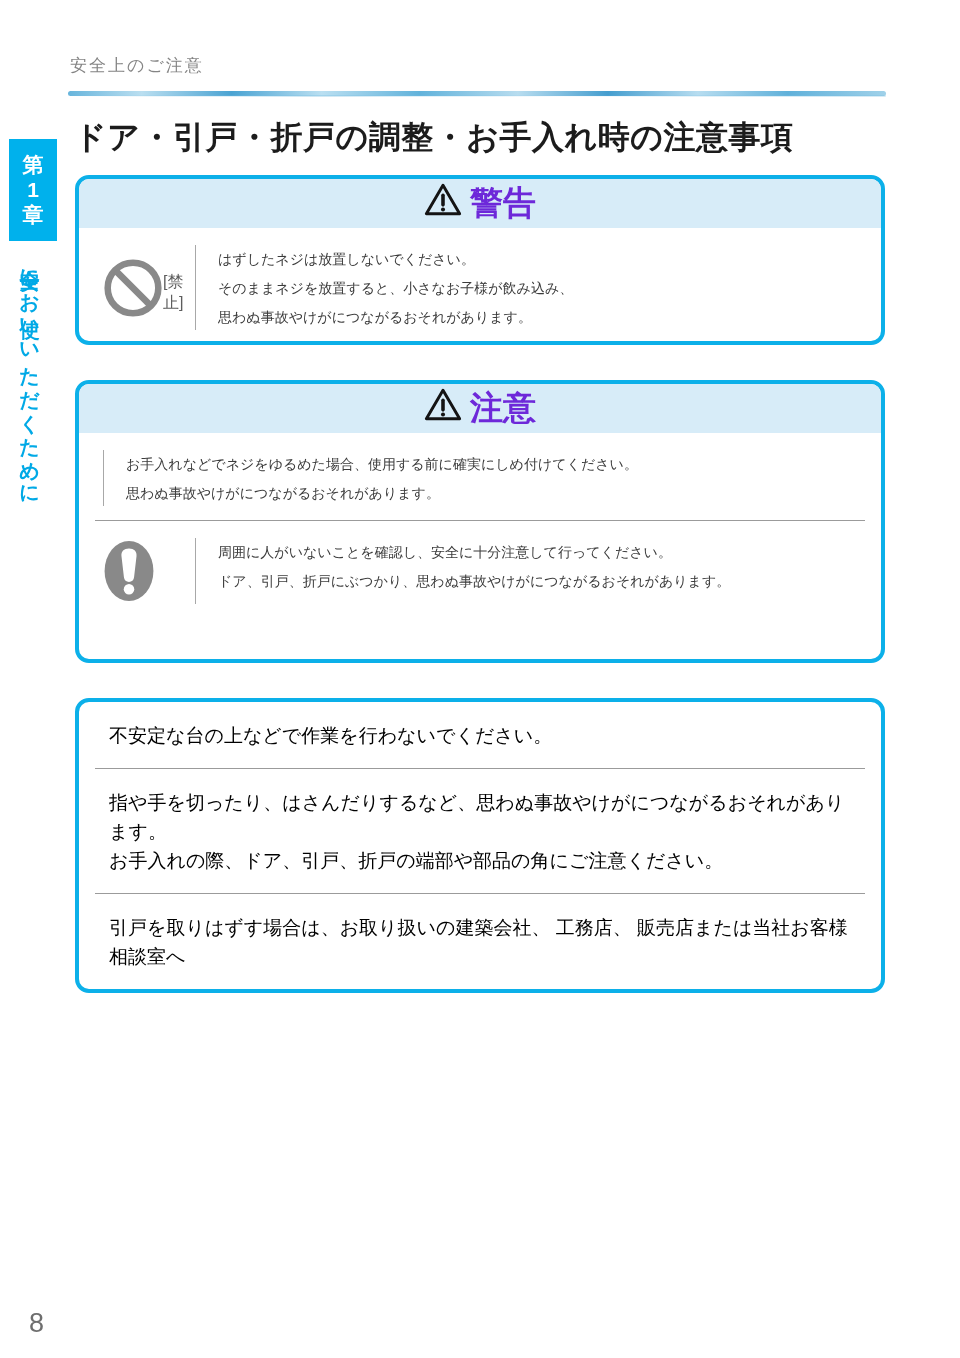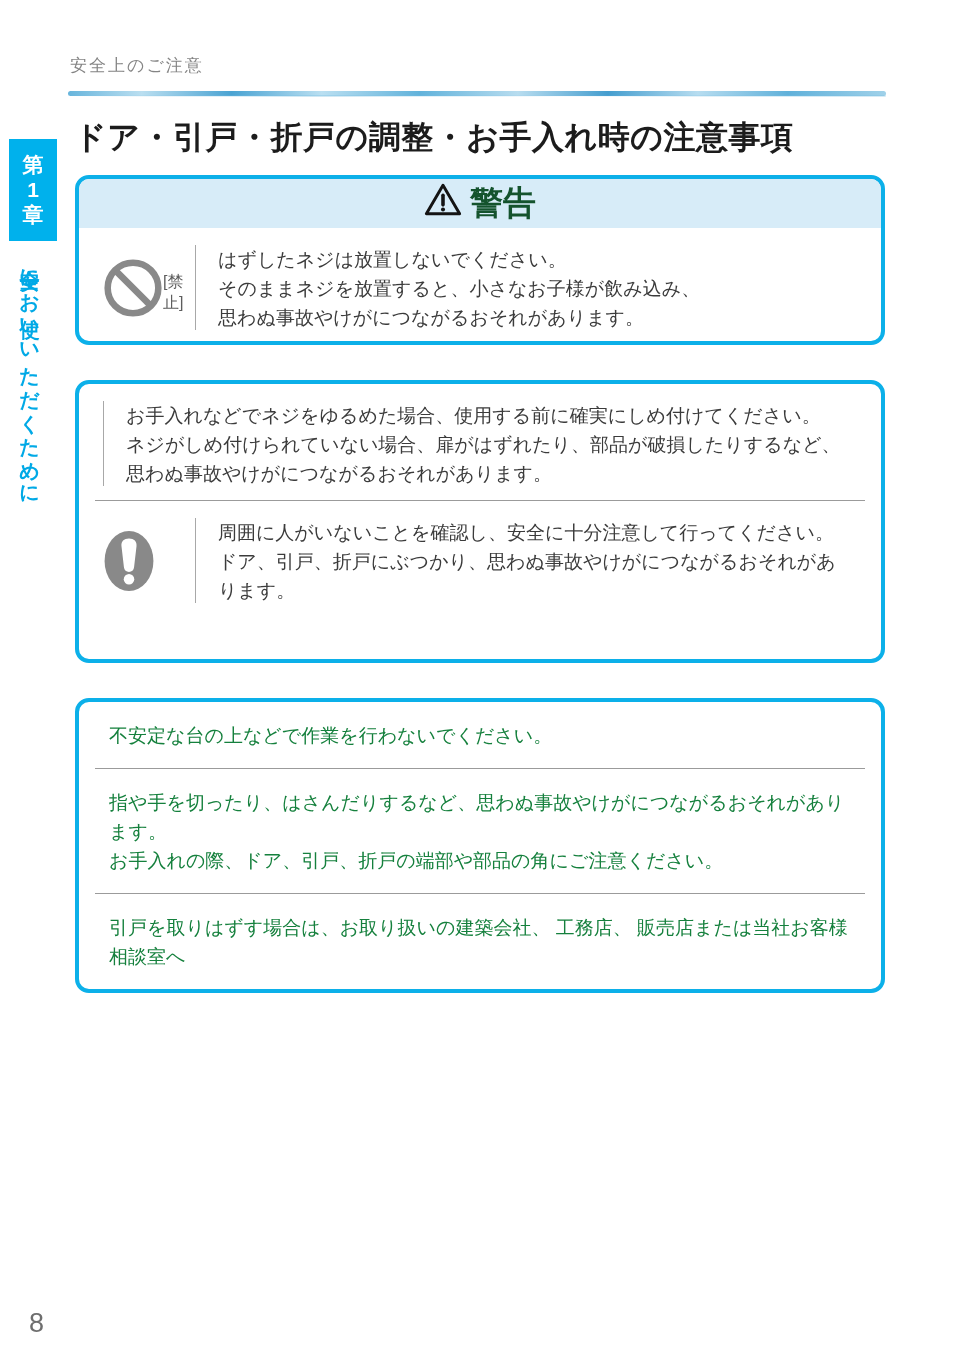--- a/index.html
+++ b/index.html
@@ -31,7 +31,7 @@
   .box-request{top:698px;height:295px;}
 
   .alert-header{height:49px;display:flex;align-items:center;justify-content:center;gap:8px;
-    font-size:33px;font-weight:bold;color:#14532d;}
+    font-size:33px;font-weight:bold;color:#6d28d9;}
   .alert-header.tinted{background:#d7ecf8;}
   .alert-header.plain{background:#fff;border-bottom:3px solid #0cb0e9;}
 

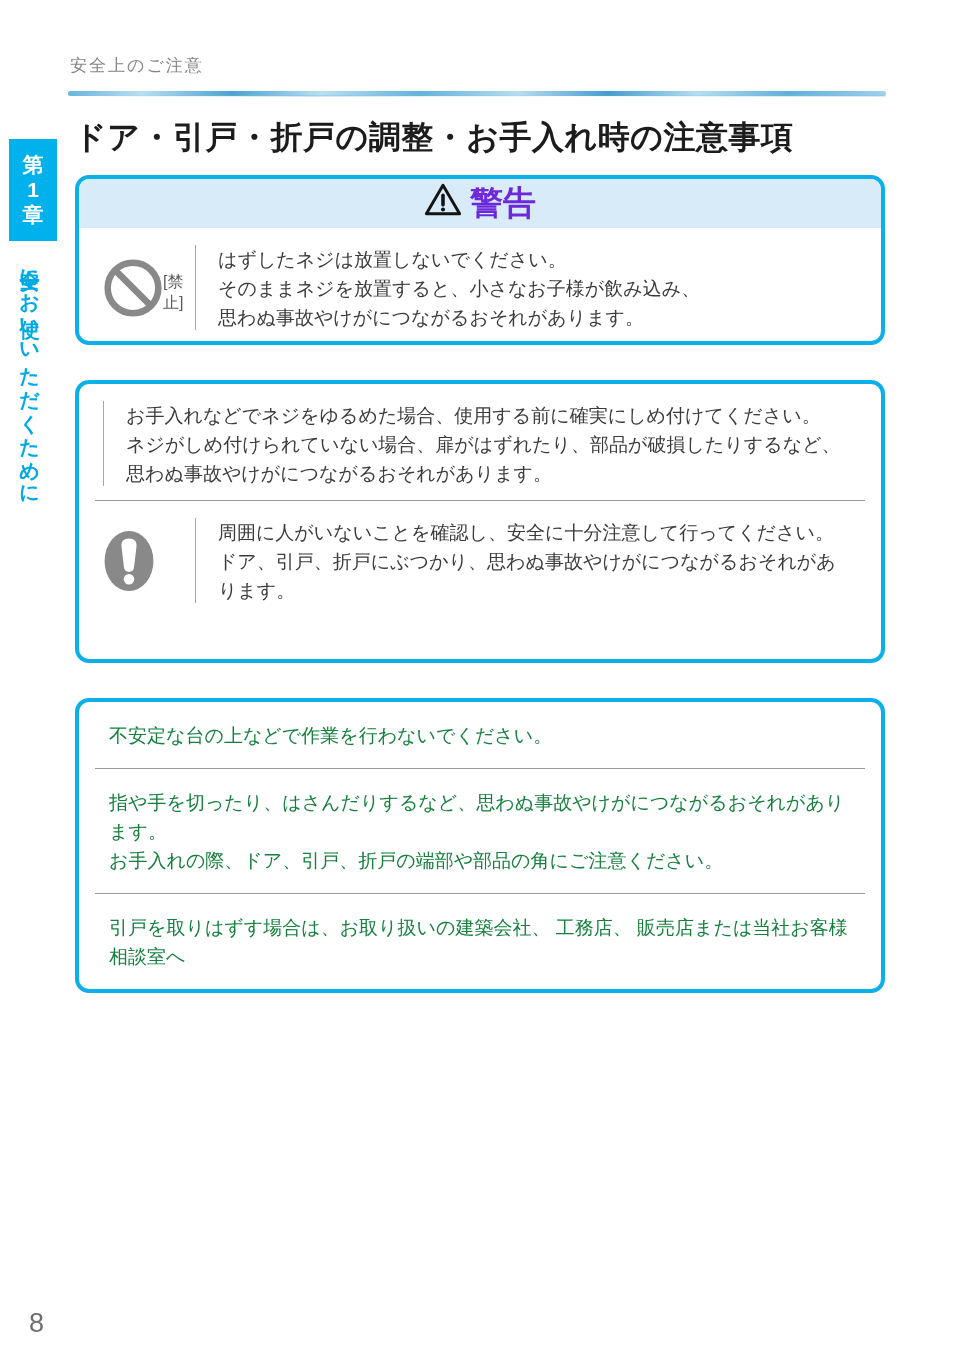--- a/index.html
+++ b/index.html
@@ -39,7 +39,7 @@
   .icon-col{width:92px;flex-shrink:0;display:flex;flex-direction:row;align-items:center;padding-top:4px;}
   .icon-label{margin-top:6px;font-size:16px;color:#5d5d5d;}
   .v-divider{width:1px;background:#a8a8a8;align-self:stretch;margin:2px 0;}
-  .text-col{padding:2px 0 0 22px;font-size:19px;line-height:29px;color:#3b3b3b;}
+  .text-col{padding:2px 0 0 22px;font-size:14px;line-height:29px;color:#3b3b3b;}
   .h-divider{border:0;border-top:1px solid #9b9b9b;margin:0 16px;}
 
   .req-section{padding:19px 30px 18px 30px;font-size:19px;line-height:29px;color:#15803d;}

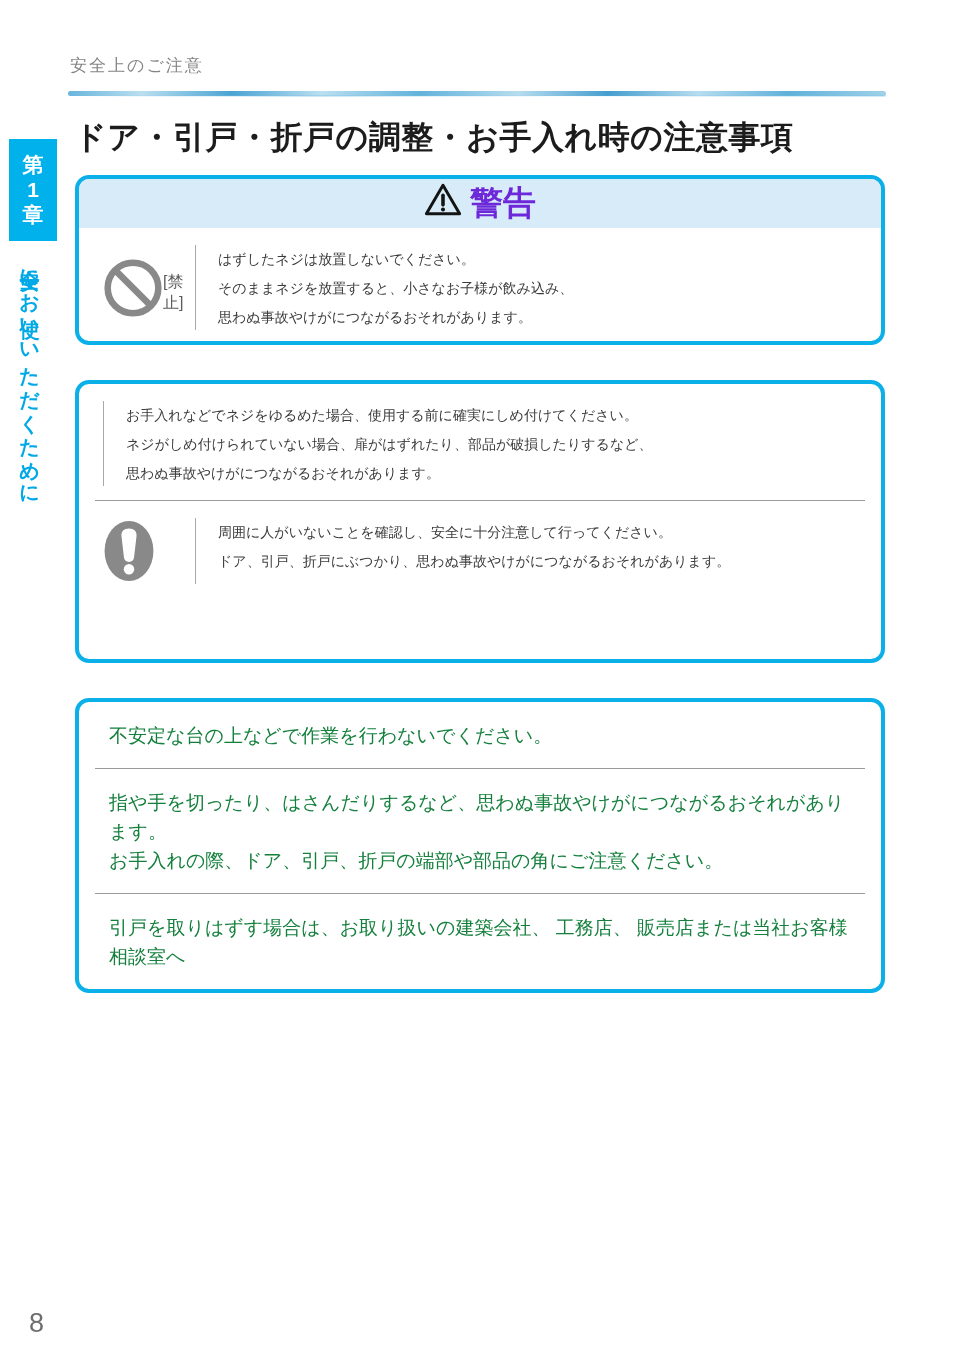--- a/index.html
+++ b/index.html
@@ -94,6 +94,16 @@
   </section>
 
   <section class="alert-box box-caution">
+    <div class="alert-header tinted">
+      <span>
+        <svg width="38" height="35" viewBox="0 0 64 58" aria-hidden="true">
+          <path d="M32 5 L60 53 L4 53 Z" fill="none" stroke="#141414" stroke-width="5" stroke-linejoin="round"></path>
+          <line x1="32" y1="22" x2="32" y2="38" stroke="#141414" stroke-width="6" stroke-linecap="round"></line>
+          <circle cx="32" cy="46" r="3.4" fill="#141414"></circle>
+        </svg>
+      </span>
+      <span>注意</span>
+    </div>
 
     <div class="alert-row">
       <div class="v-divider"></div>

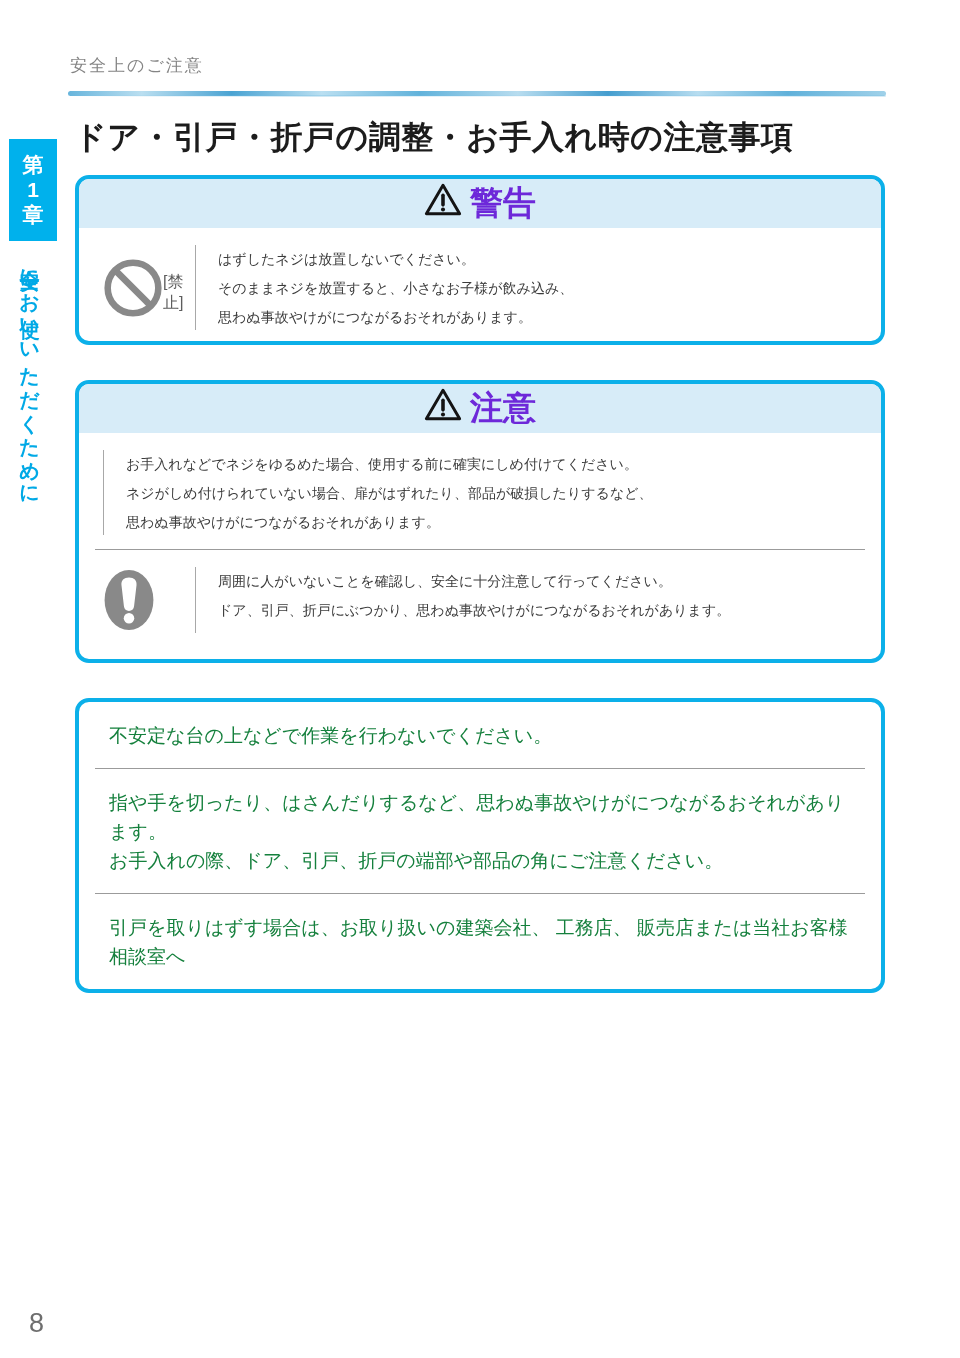--- a/index.html
+++ b/index.html
@@ -109,7 +109,6 @@
       <div class="v-divider"></div>
       <div class="text-col">
         <div>お手入れなどでネジをゆるめた場合、使用する前に確実にしめ付けてください。</div>
-        <div>ネジがしめ付けられていない場合、扉がはずれたり、部品が破損したりするなど、</div>
         <div>思わぬ事故やけがにつながるおそれがあります。</div>
       </div>
     </div>

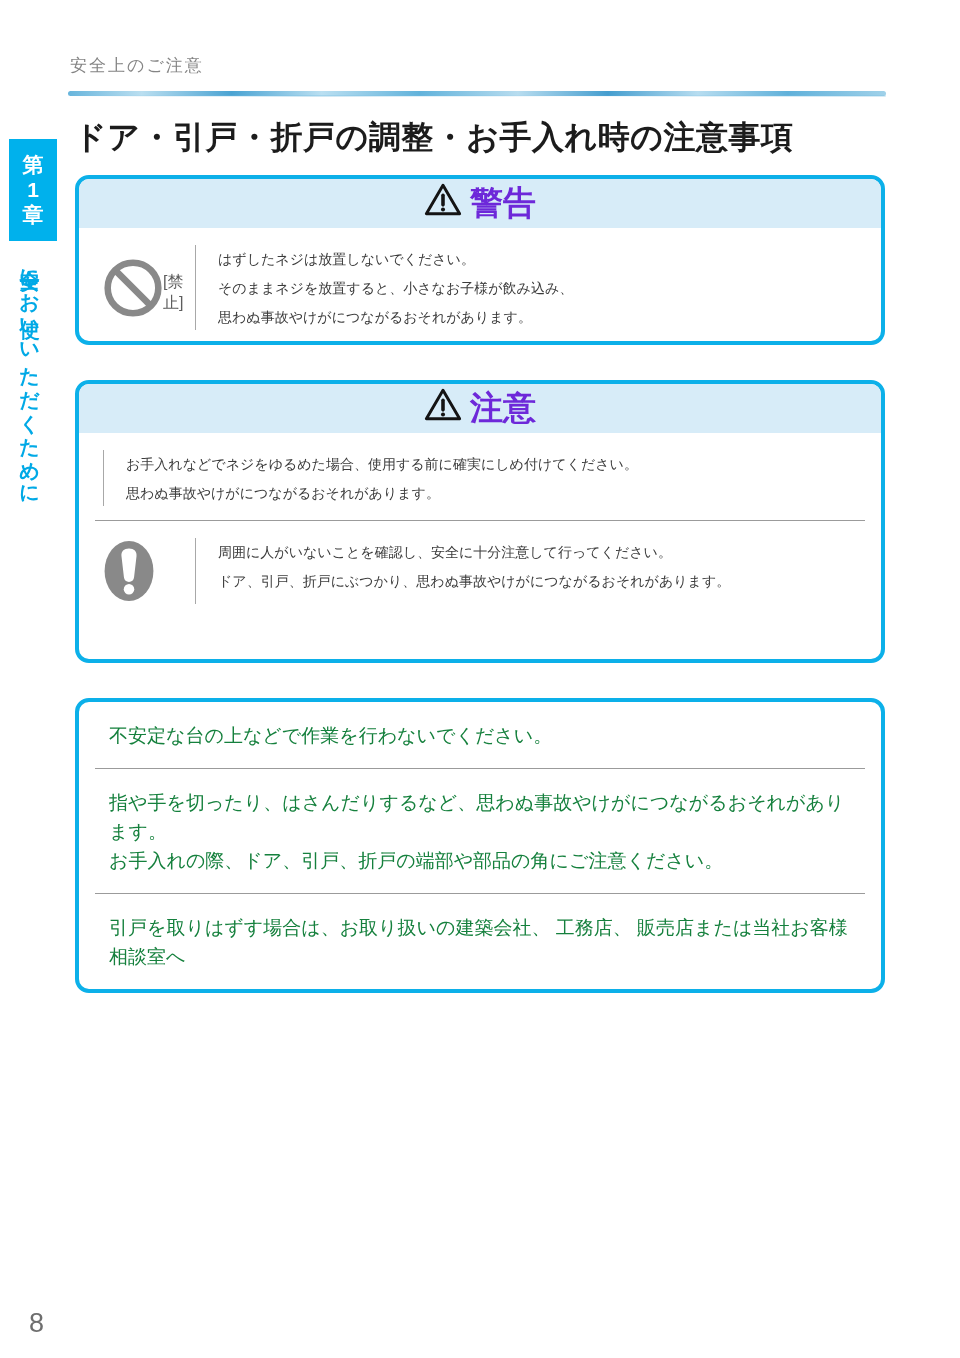--- a/index.html
+++ b/index.html
@@ -42,7 +42,7 @@
   .text-col{padding:2px 0 0 22px;font-size:14px;line-height:29px;color:#3b3b3b;}
   .h-divider{border:0;border-top:1px solid #9b9b9b;margin:0 16px;}
 
-  .req-section{padding:19px 30px 18px 30px;font-size:19px;line-height:29px;color:#15803d;}
+  .req-section{padding:19px 30px 18px 30px;font-size:19px;line-height:29px;color:#000000;}
 
   .page-number{position:absolute;left:29px;top:1308px;font-size:27px;color:#6e6e6e;}
 </style>

